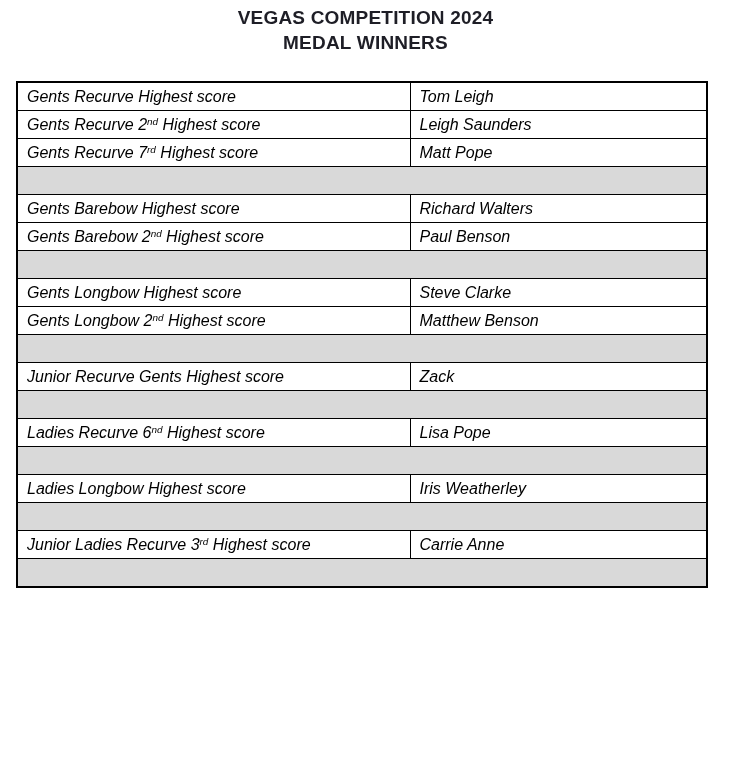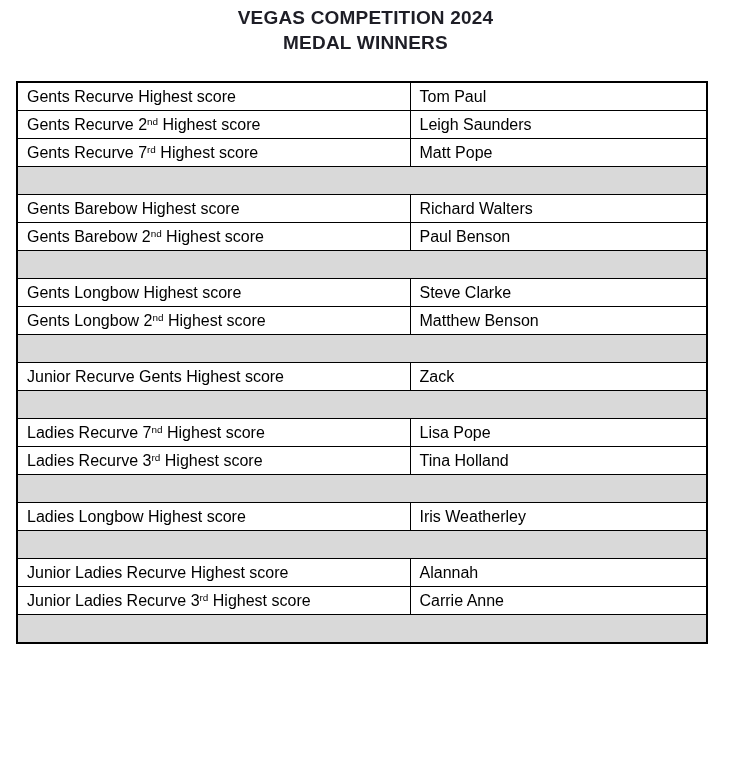--- a/index.html
+++ b/index.html
@@ -32,6 +32,7 @@
     margin-left: 16px;
     margin-top: 26px;
     border: 2px solid #000000;
+    font-style: italic;
   }
   col.col-category { width: 393px; }
   col.col-winner   { width: 297px; }

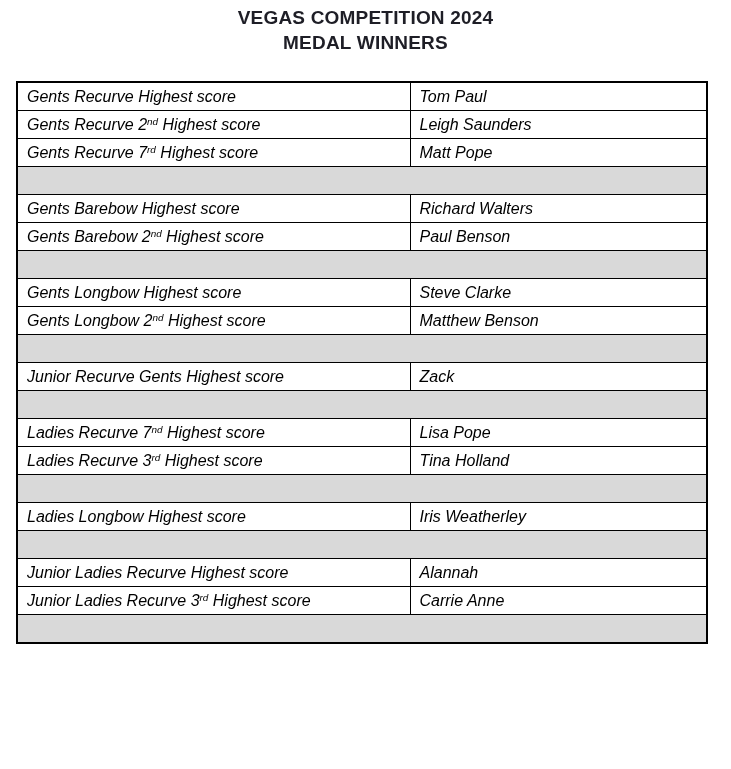--- a/index.html
+++ b/index.html
@@ -76,7 +76,7 @@
     <tbody>
         <tr>
           <td><span>Gents Recurve Highest score</span></td>
-          <td>Tom Paul</td>
+          <td>Tom Leigh</td>
         </tr>
         <tr>
           <td><span>Gents Recurve 2</span><sup>nd</sup><span> Highest score</span></td>

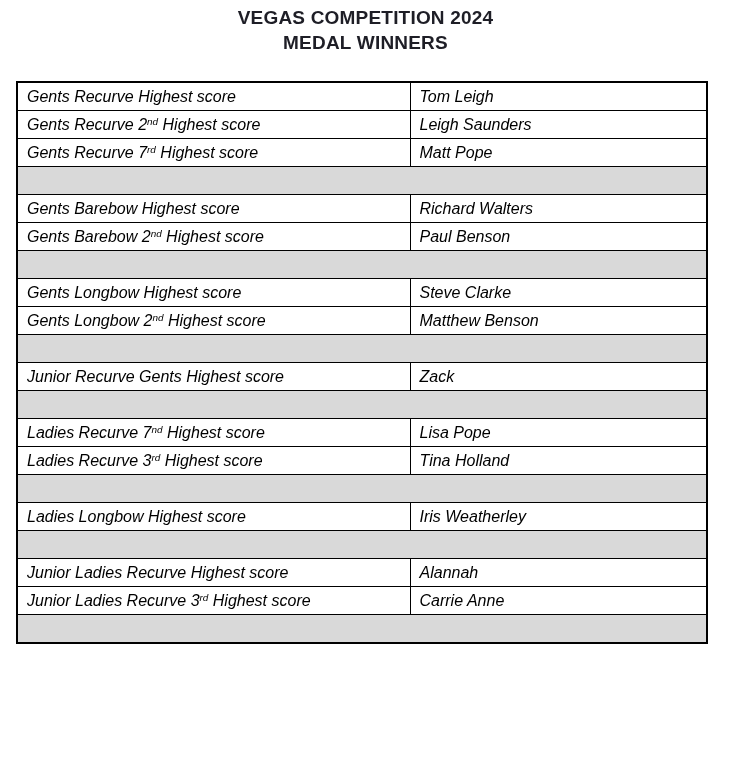--- a/index.html
+++ b/index.html
@@ -119,7 +119,7 @@
           <td colspan="2"></td>
         </tr>
         <tr>
-          <td><span>Ladies Recurve 7</span><sup>nd</sup><span> Highest score</span></td>
+          <td><span>Ladies Recurve 6</span><sup>nd</sup><span> Highest score</span></td>
           <td>Lisa Pope</td>
         </tr>
         <tr>

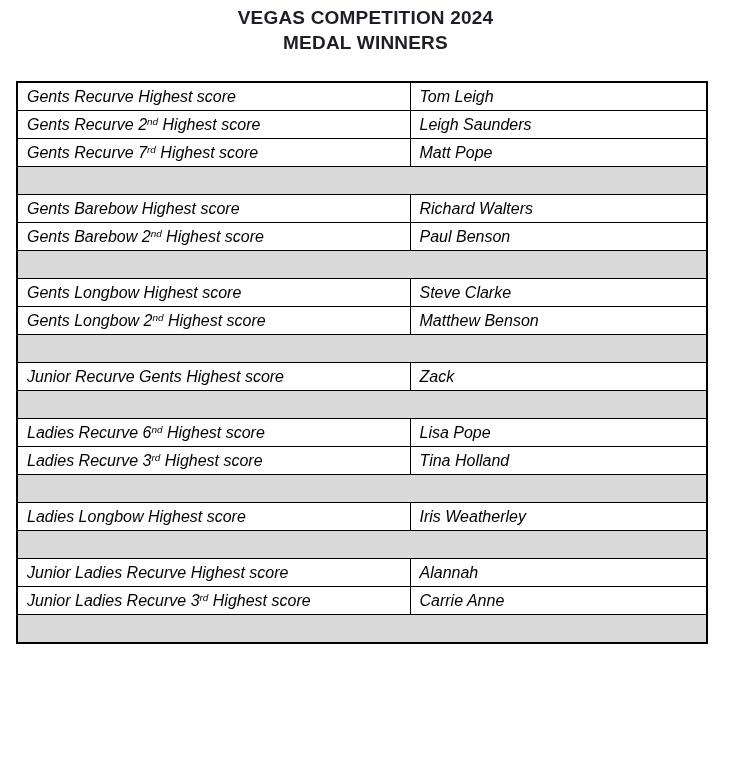--- a/index.html
+++ b/index.html
@@ -122,10 +122,6 @@
           <td><span>Ladies Recurve 6</span><sup>nd</sup><span> Highest score</span></td>
           <td>Lisa Pope</td>
         </tr>
-        <tr>
-          <td><span>Ladies Recurve 3</span><sup>rd</sup><span> Highest score</span></td>
-          <td>Tina Holland</td>
-        </tr>
         <tr class="separator-row">
           <td colspan="2"></td>
         </tr>

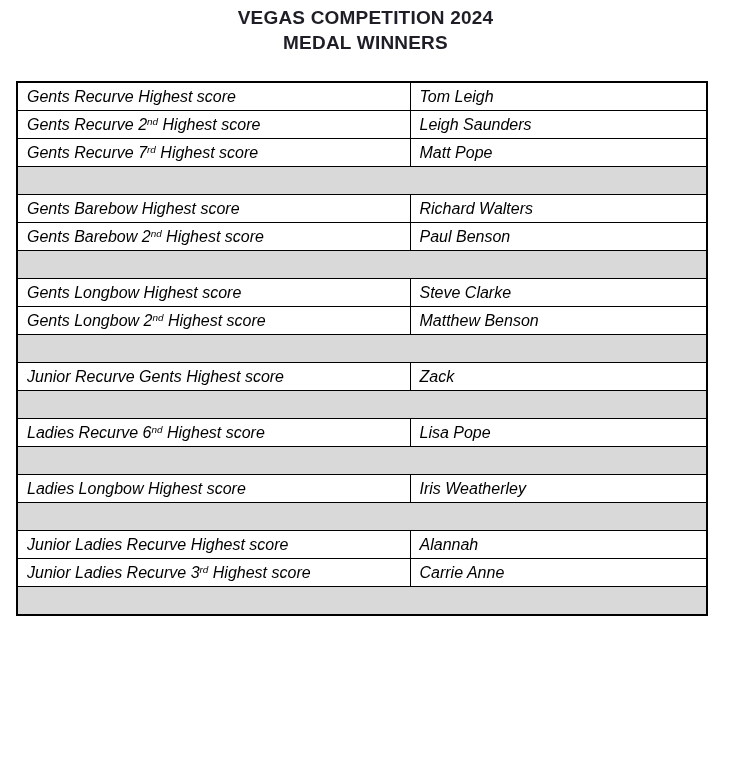--- a/index.html
+++ b/index.html
@@ -133,10 +133,6 @@
           <td colspan="2"></td>
         </tr>
         <tr>
-          <td><span>Junior Ladies Recurve Highest score</span></td>
-          <td>Alannah</td>
-        </tr>
-        <tr>
           <td><span>Junior Ladies Recurve 3</span><sup>rd</sup><span> Highest score</span></td>
           <td>Carrie Anne</td>
         </tr>

